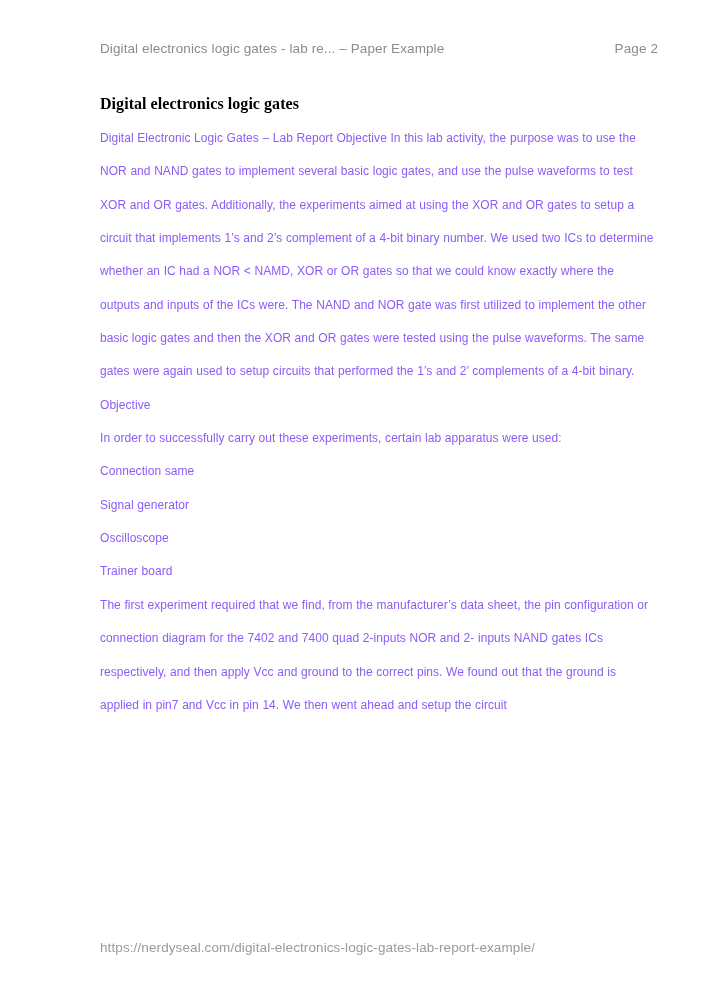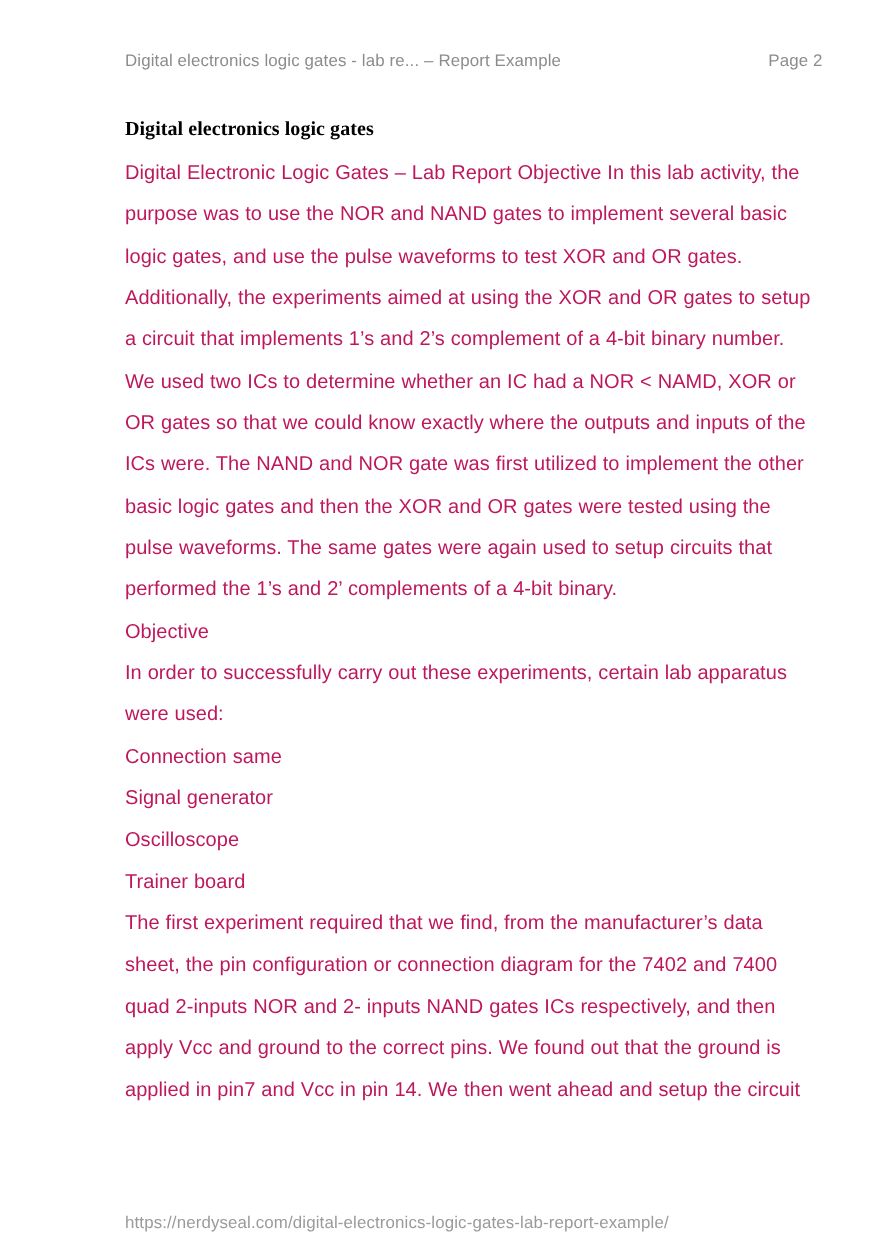--- a/index.html
+++ b/index.html
@@ -99,7 +99,7 @@
 <div class="page">
 
   <div class="page-header">
-    <span class="header-title">Digital electronics logic gates - lab re... – Report Example</span>
+    <span class="header-title">Digital electronics logic gates - lab re... – Paper Example</span>
     <span class="header-page">Page 2</span>
   </div>
 

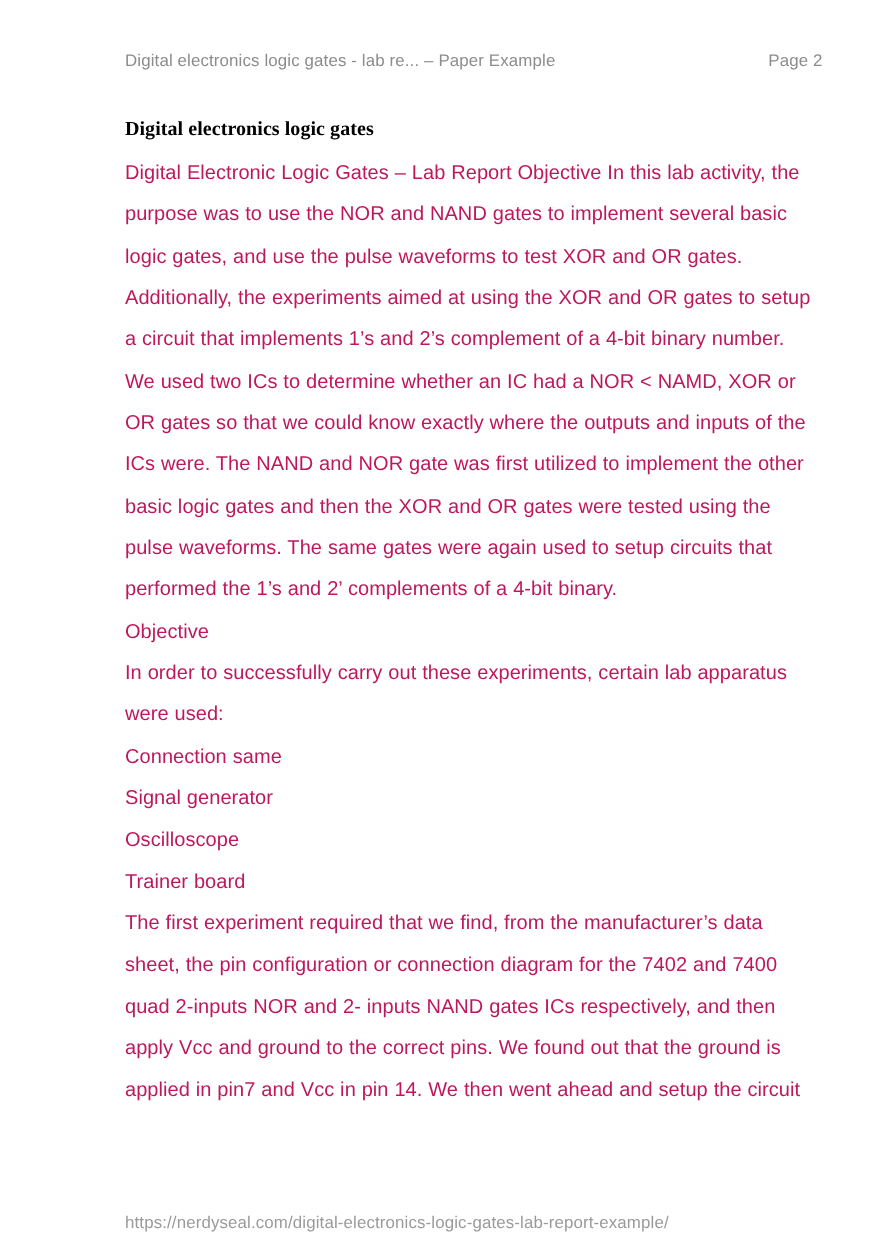--- a/index.html
+++ b/index.html
@@ -73,9 +73,9 @@
 
   .doc-body p {
     margin: 0;
-    font-size: 16px;
+    font-size: 12px;
     line-height: 33.35px;
-    color: #be185d;
+    color: #8b5cf6;
     letter-spacing: 0.05px;
     text-align: left;
     word-spacing: 0.2px;

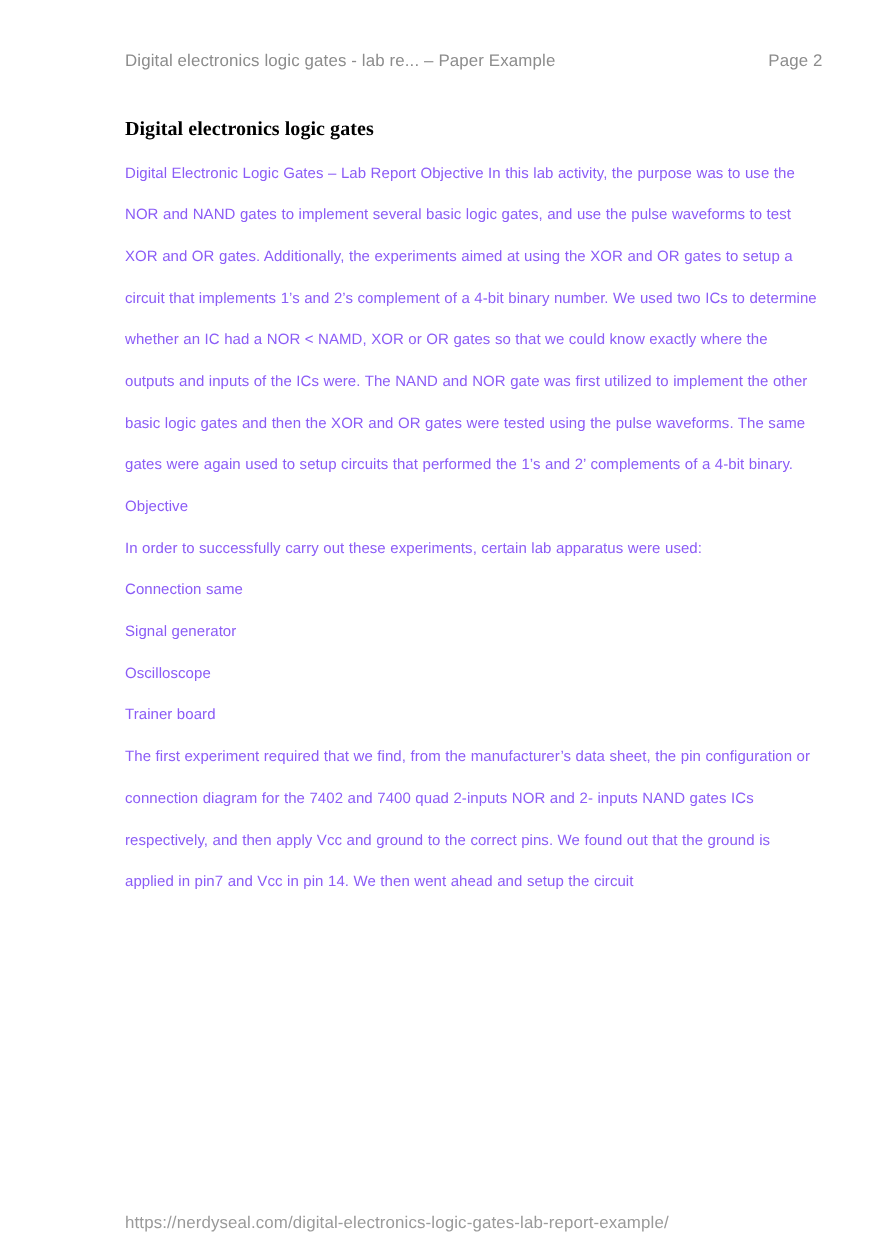--- a/index.html
+++ b/index.html
@@ -85,7 +85,7 @@
   .page-footer {
     position: absolute;
     left: 100px;
-    top: 968px;
+    top: 938px;
     font-size: 13.5px;
     line-height: 20px;
     color: #9a9a9a;

